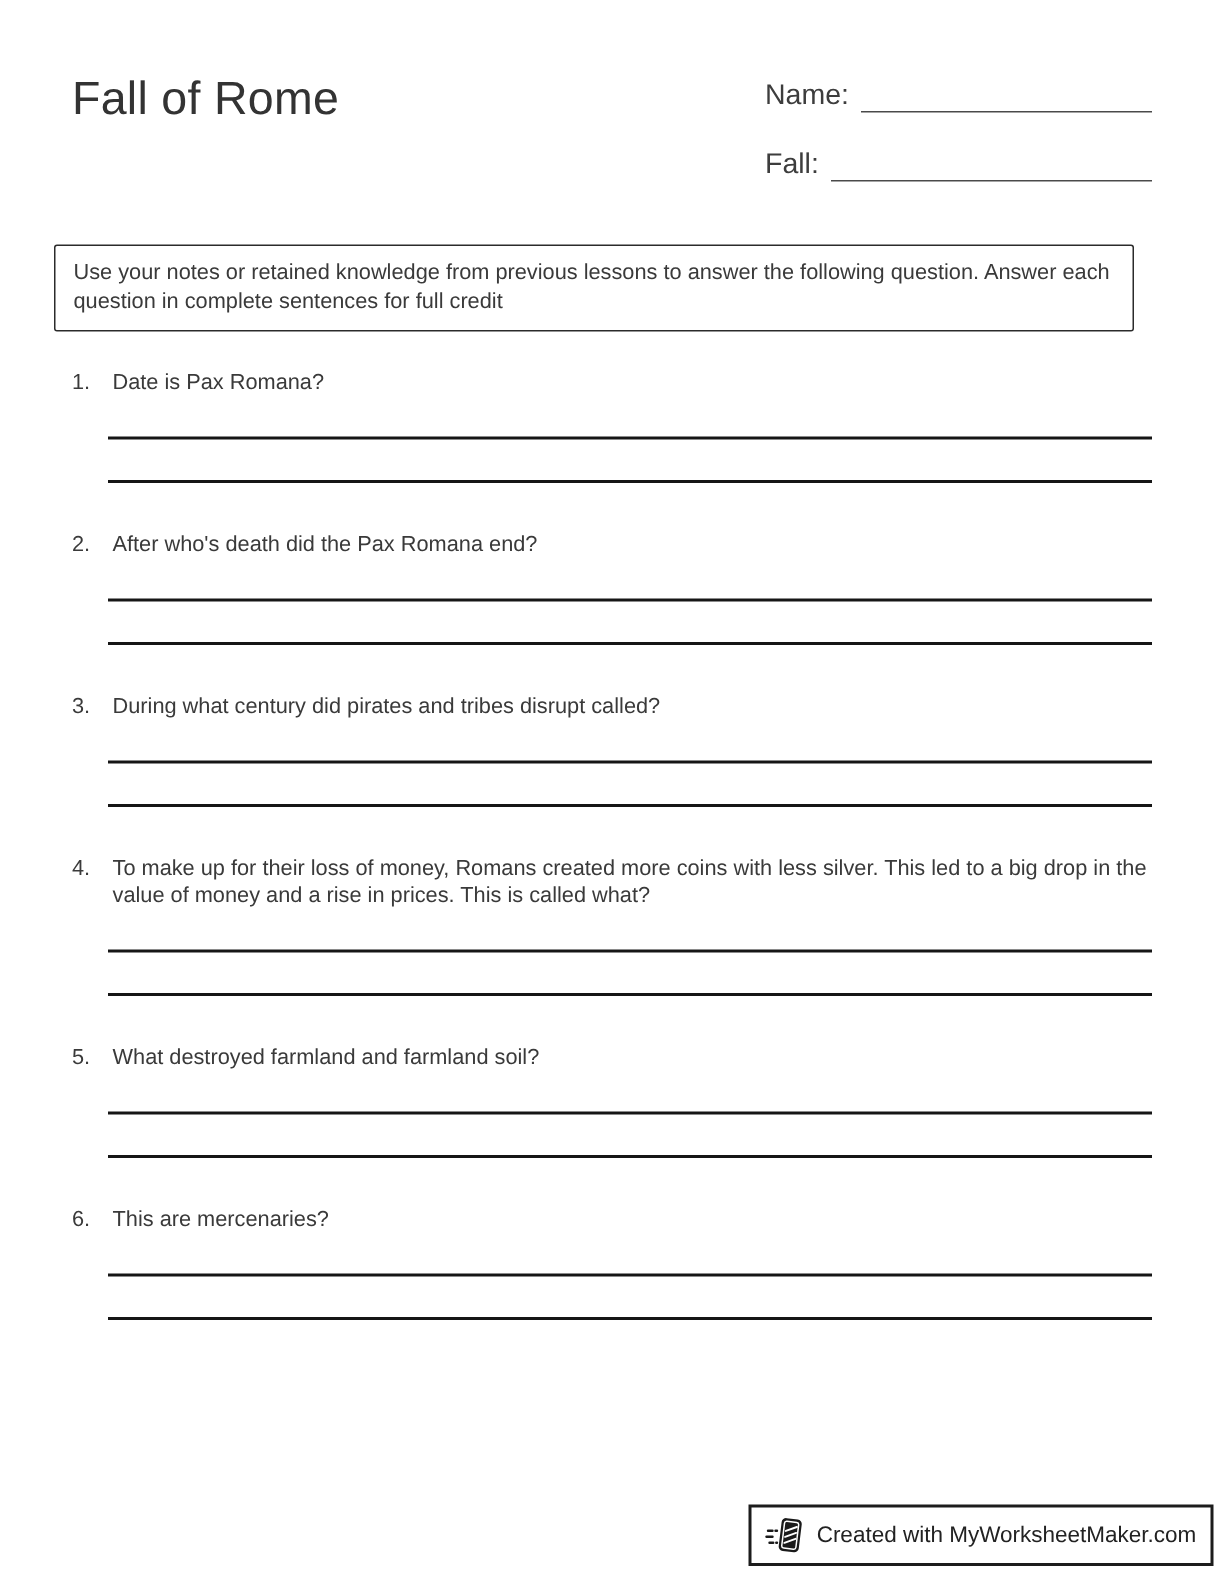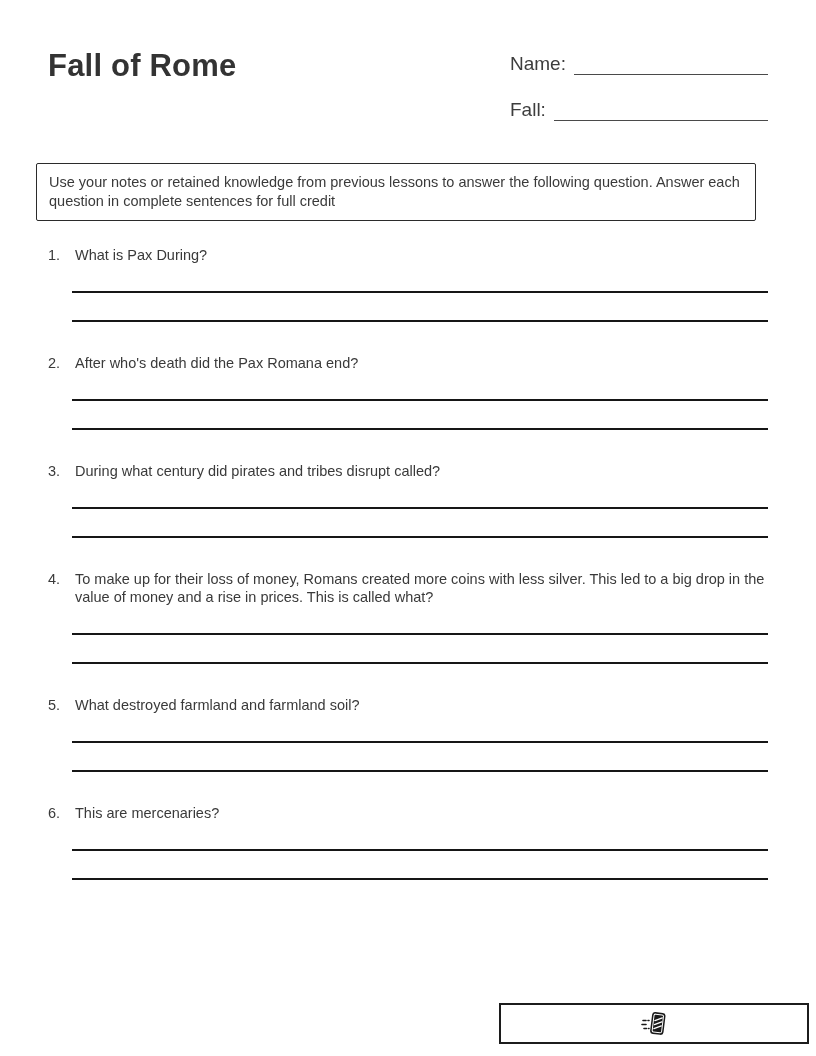--- a/index.html
+++ b/index.html
@@ -19,7 +19,7 @@
     left: 48px;
     top: 48px;
     font-size: 31px;
-    font-weight: 700;
+    font-weight: 400;
     color: #333333;
     letter-spacing: 0.2px;
   }

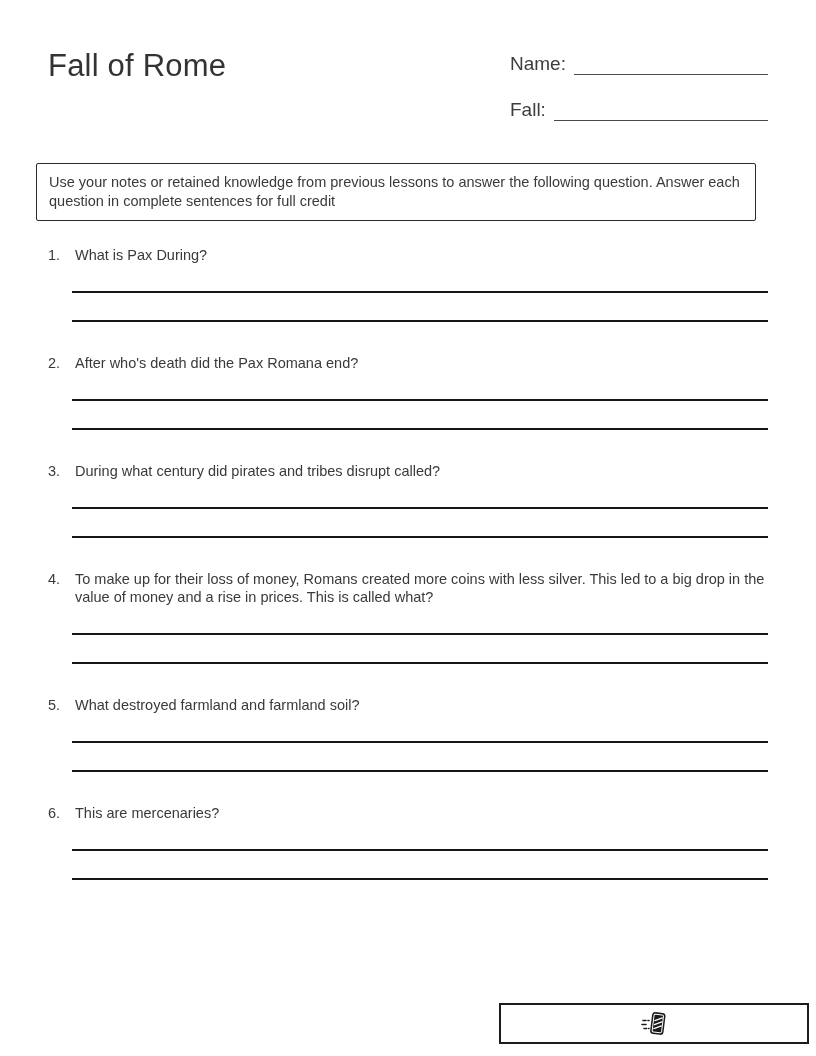--- a/index.html
+++ b/index.html
@@ -130,7 +130,7 @@
   <div class="question">
     <div class="q-row">
       <span class="q-num">1.</span>
-      <span class="q-text">What is Pax During?</span>
+      <span class="q-text">Date is Pax Romana?</span>
     </div>
     <div class="answer-line"></div>
     <div class="answer-line"></div>

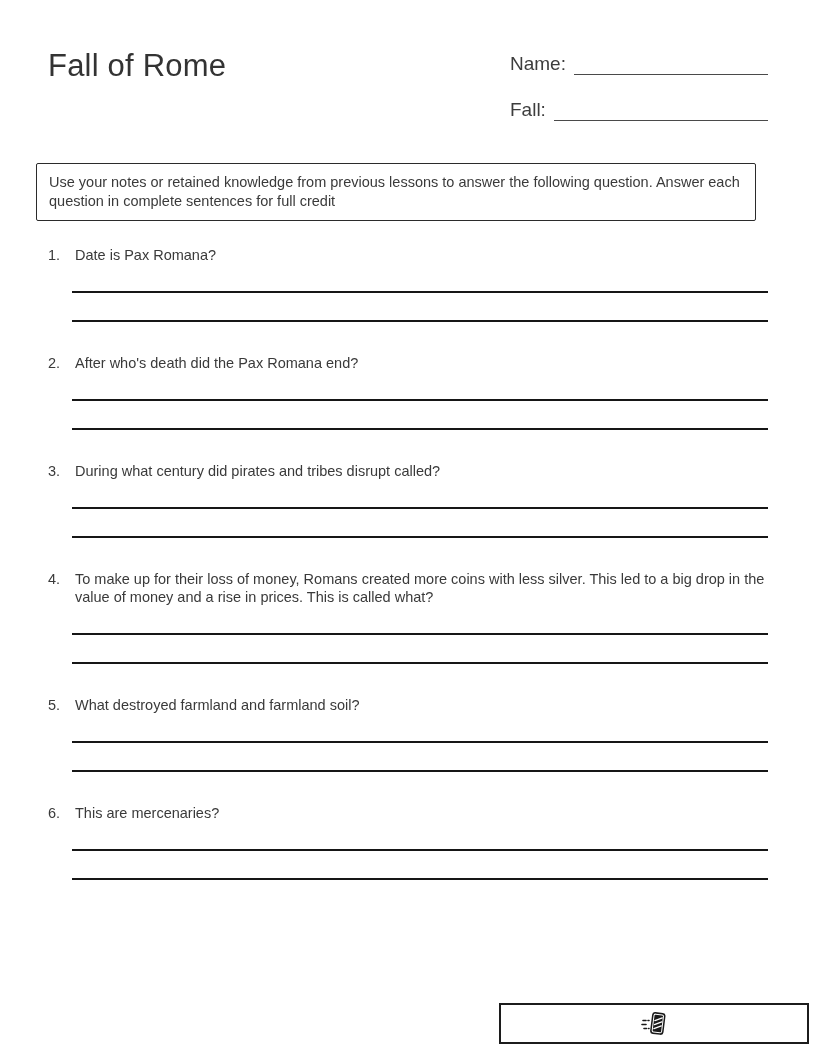--- a/index.html
+++ b/index.html
@@ -200,6 +200,7 @@
       </g>
     </g>
   </svg>
+  <span class="credit-text">Created with MyWorksheetMaker.com</span>
 </div>
 
 </body></html>

